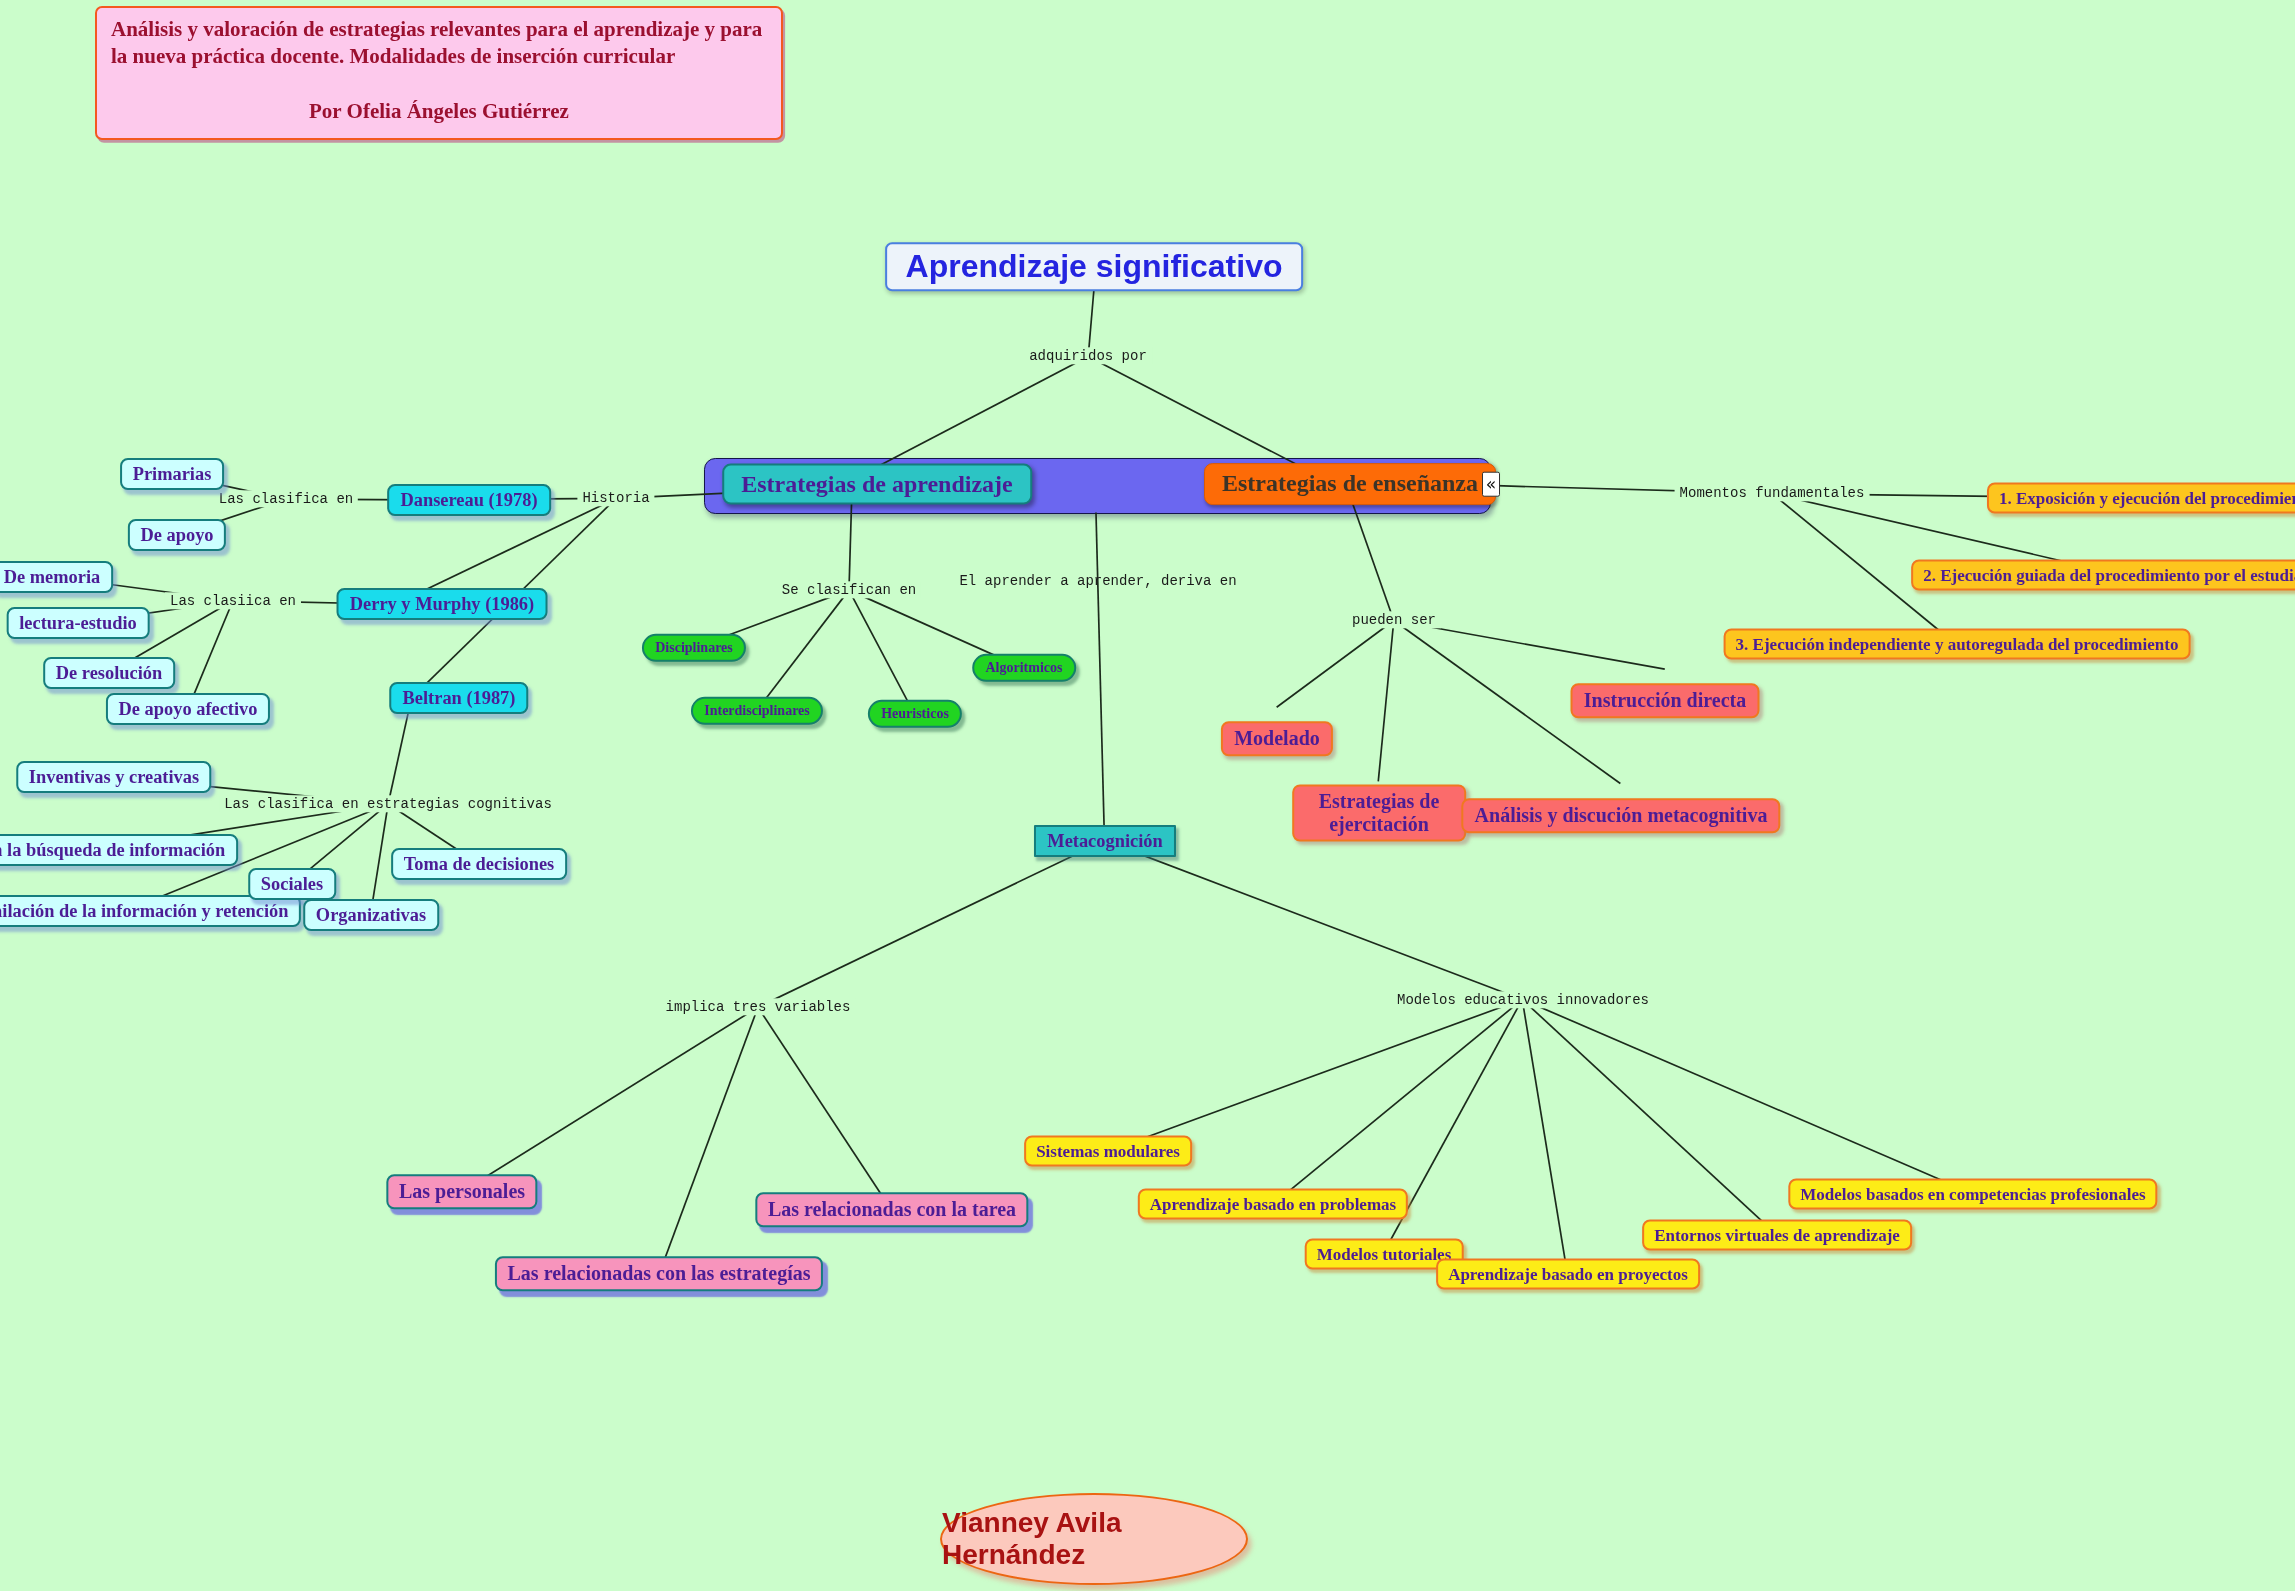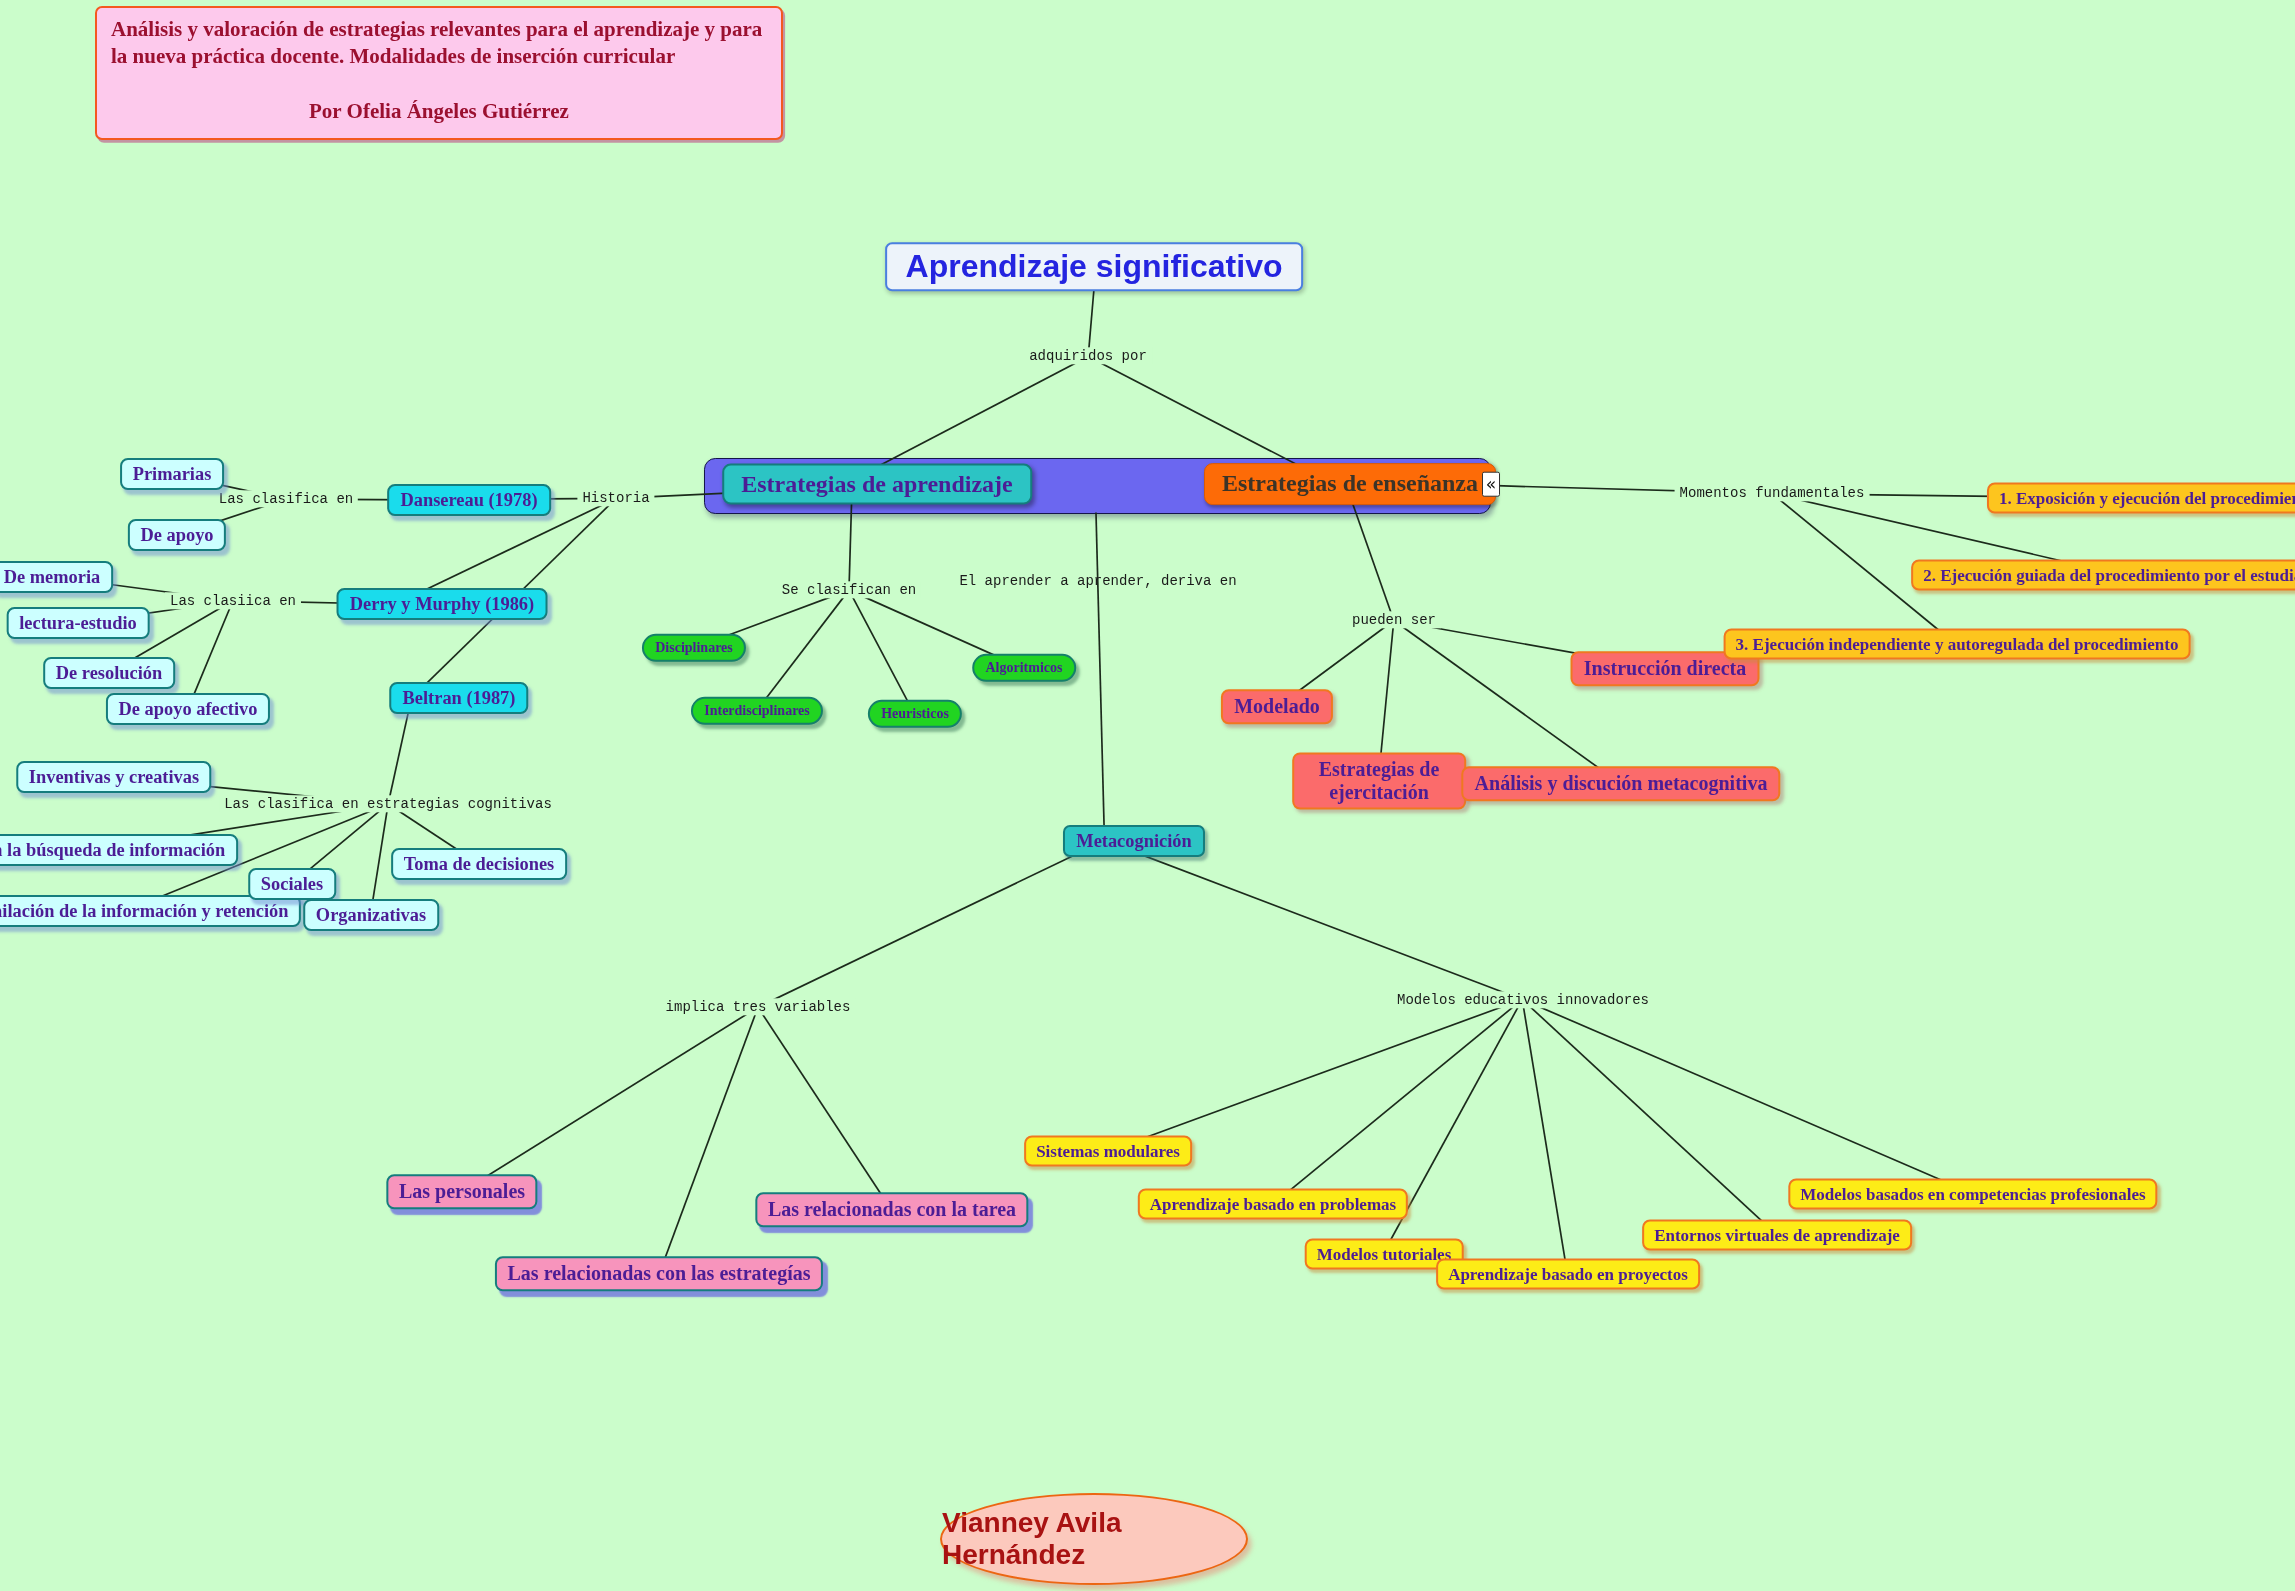--- a/index.html
+++ b/index.html
@@ -23,7 +23,7 @@
   .teal-mid{background:var(--learn-bg);border:2.1px solid var(--teal-border);border-radius:7px;
             padding:3.5px 11.3px;font-size:18.4px;box-shadow:2.8px 3.5px 2.8px rgba(60,110,110,.45);margin-left:29px;}
   .salmon{background:var(--salmon-bg);border:2.1px solid var(--orange-border);border-radius:7.8px;
-          padding:4.2px 11.3px;font-size:20px;box-shadow:2.8px 3.5px 3.5px rgba(170,110,110,.45);}
+          padding:4.2px 11.3px;font-size:20px;box-shadow:2.8px 3.5px 3.5px rgba(170,110,110,.45);margin-top:32px;}
   .gold{background:var(--gold-bg);border:2.1px solid var(--orange-border);border-radius:7.8px;
         padding:3.5px 10px;font-size:17px;box-shadow:2.8px 3.5px 2.8px rgba(200,140,60,.5);}
   .yellow{background:var(--yellow-bg);border:2.1px solid var(--orange-border);border-radius:7.8px;

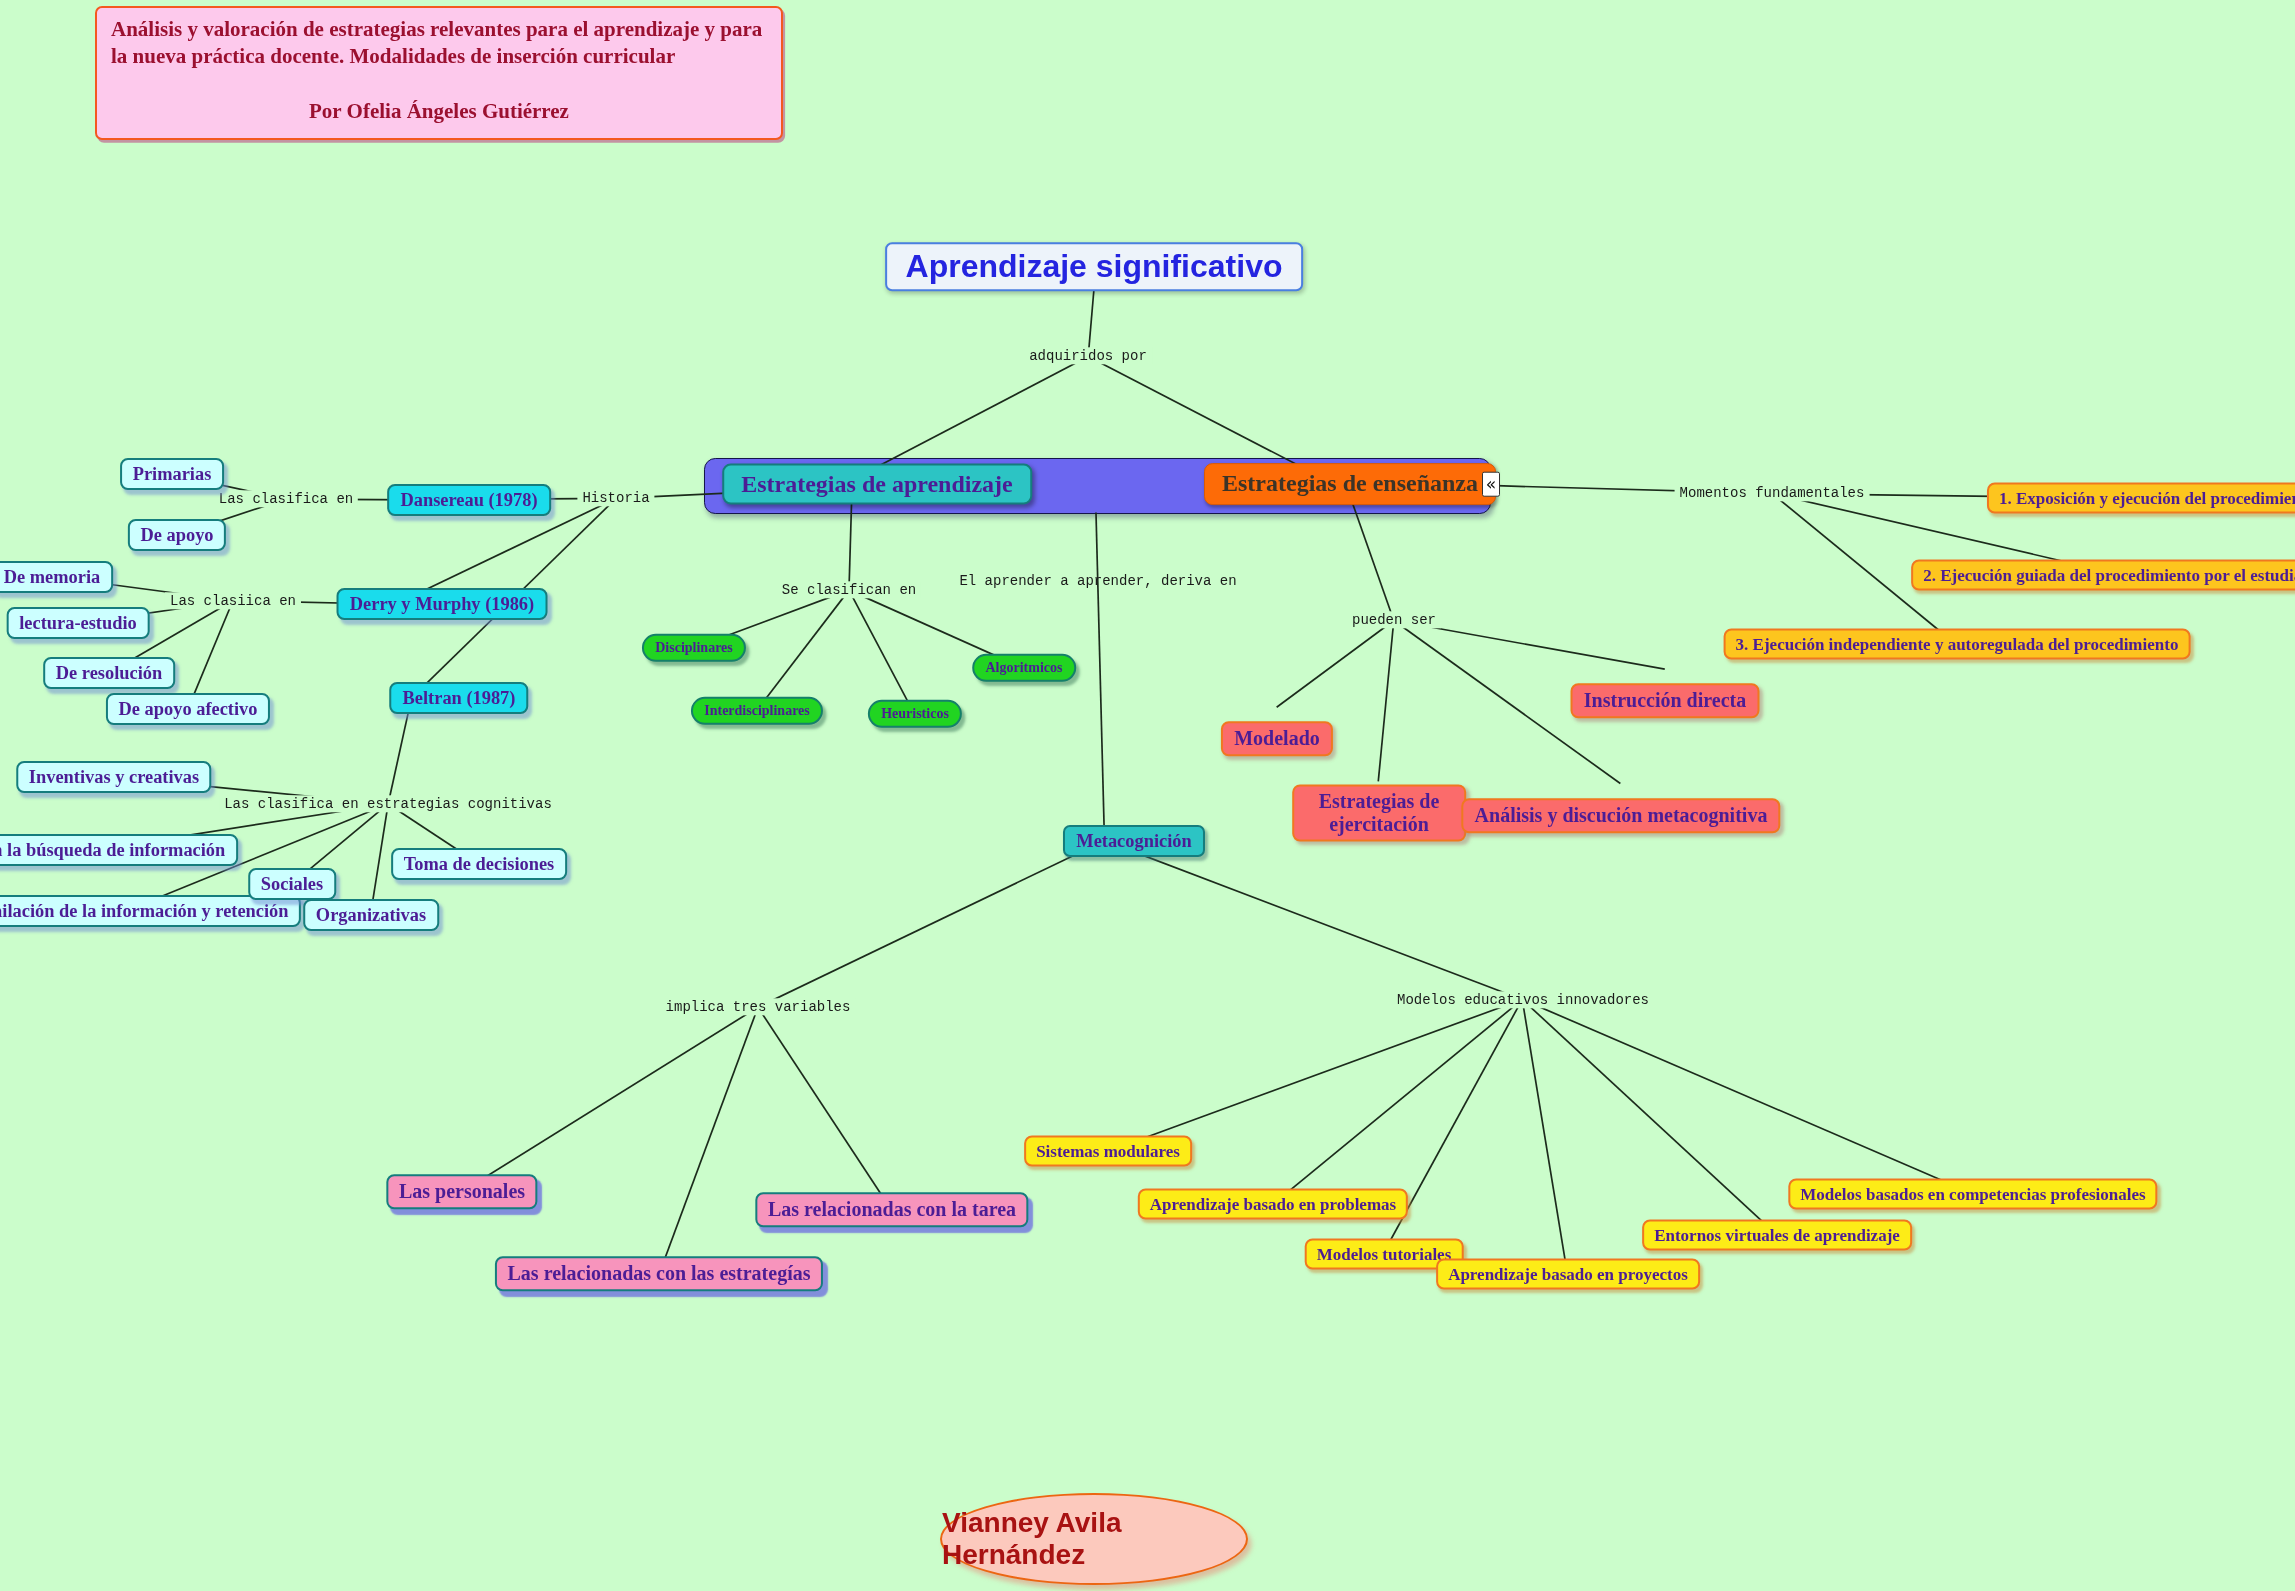--- a/index.html
+++ b/index.html
@@ -20,8 +20,8 @@
         padding:3.5px 11.3px;font-size:18.4px;box-shadow:3.5px 4.2px 2.8px rgba(110,140,210,.5);margin-left:47px;}
   .green{background:var(--green-bg);border:2.1px solid #15806a;border-radius:16px;
          padding:4.2px 11.3px;font-size:14px;box-shadow:3.5px 4.2px 2.8px rgba(60,120,90,.5);}
-  .teal-mid{background:var(--learn-bg);border:2.1px solid var(--teal-border);border-radius:7px;
-            padding:3.5px 11.3px;font-size:18.4px;box-shadow:2.8px 3.5px 2.8px rgba(60,110,110,.45);margin-left:29px;}
+  .teal-mid{background:var(--learn-bg);border:2.1px solid var(--teal-border);border-radius:1px;
+            padding:3.5px 11.3px;font-size:18.4px;box-shadow:2.8px 3.5px 2.8px rgba(60,110,110,.45);}
   .salmon{background:var(--salmon-bg);border:2.1px solid var(--orange-border);border-radius:7.8px;
           padding:4.2px 11.3px;font-size:20px;box-shadow:2.8px 3.5px 3.5px rgba(170,110,110,.45);margin-top:32px;}
   .gold{background:var(--gold-bg);border:2.1px solid var(--orange-border);border-radius:7.8px;

